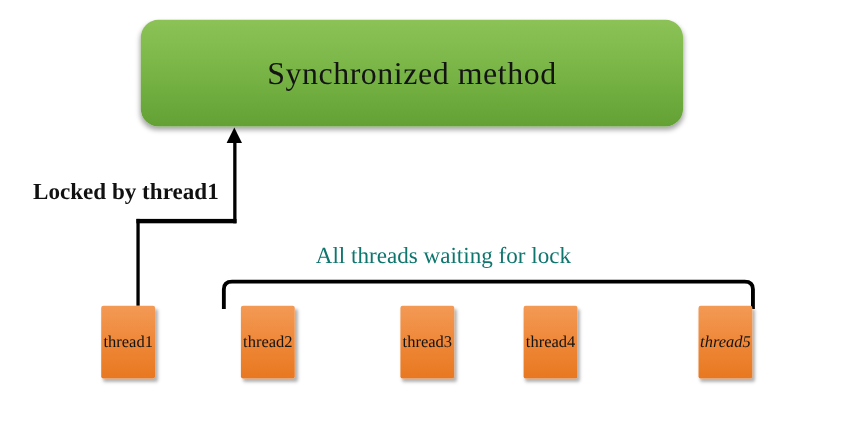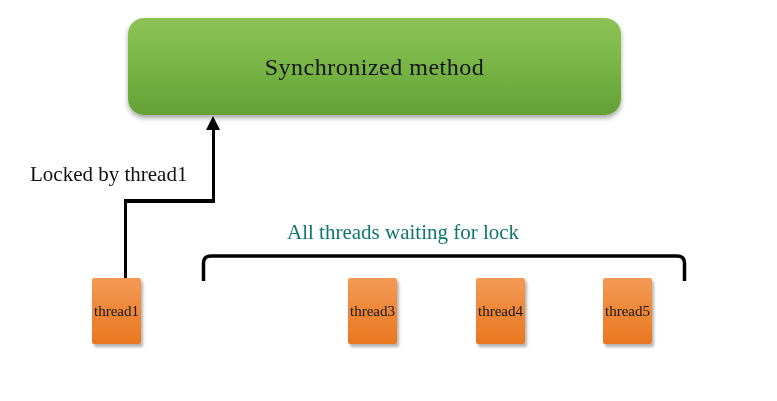--- a/index.html
+++ b/index.html
@@ -19,7 +19,7 @@
     display:flex;align-items:center;justify-content:center;
   }
   .method-box span{
-    font-size:24px;color:#141414;letter-spacing:0.5px;padding-top:2px;
+    font-size:29px;color:#141414;letter-spacing:0.5px;padding-top:2px;
   }
   
   .line{position:absolute;background:#000;}

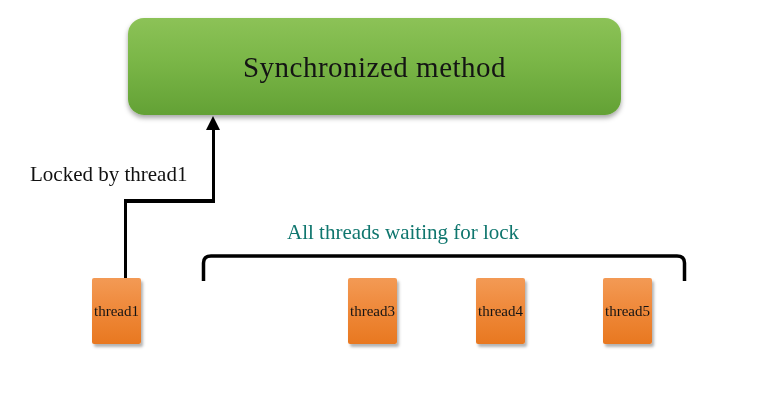--- a/index.html
+++ b/index.html
@@ -34,7 +34,7 @@
   }
   .locked-label{
     position:absolute;left:30px;top:162px;
-    font-size:21px;color:#111;white-space:nowrap;
+    font-size:21px;color:#111;white-space:nowrap;font-weight:bold;
   }
   .waiting-label{
     position:absolute;left:287px;top:220px;

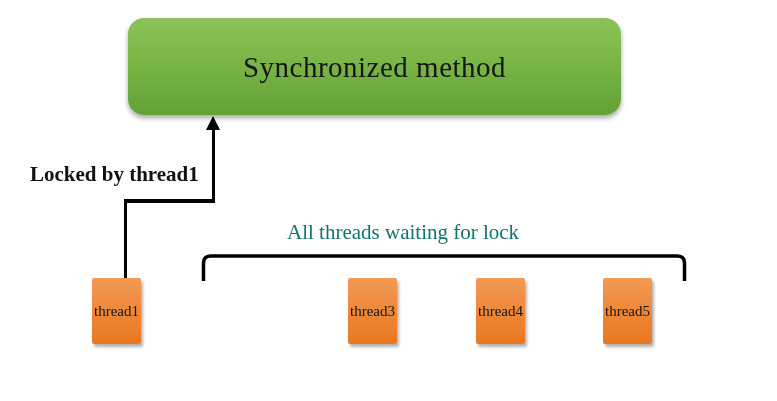--- a/index.html
+++ b/index.html
@@ -81,6 +81,9 @@
   <div class="thread-box t1">
     <span>thread1</span>
   </div>
+  <div class="thread-box t2">
+    <span>thread2</span>
+  </div>
   <div class="thread-box t3">
     <span>thread3</span>
   </div>

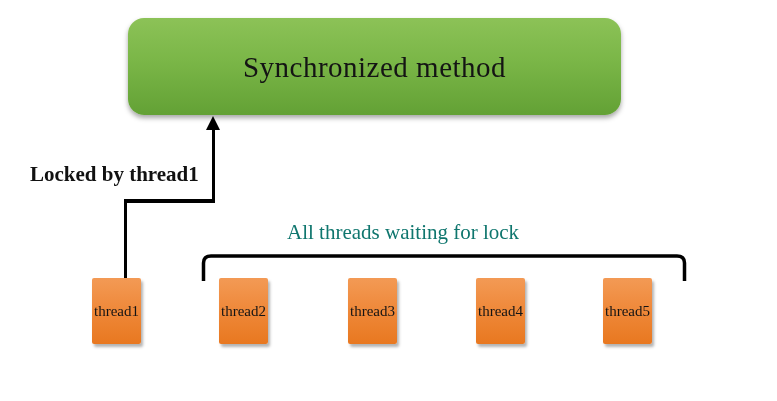--- a/index.html
+++ b/index.html
@@ -52,7 +52,7 @@
   .thread-box span{font-size:15px;color:#141414;}
   .t1{left:92px;}
   .t2{left:219px;}
-  .t3{left:348px;}
+  .t3{left:364px;}
   .t4{left:476px;}
   .t5{left:603px;}
 </style>

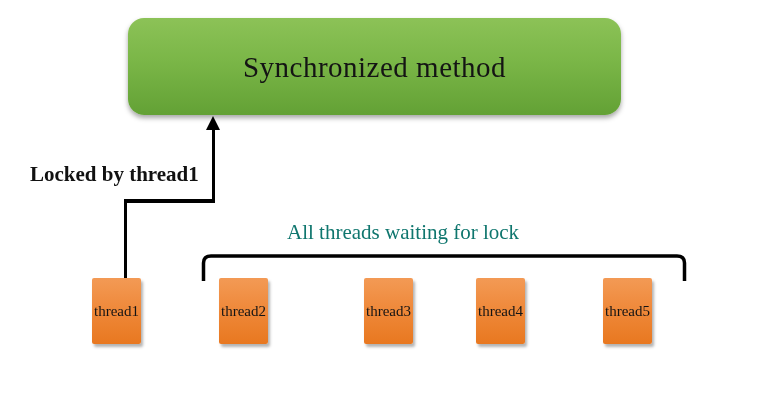--- a/index.html
+++ b/index.html
@@ -54,7 +54,7 @@
   .t2{left:219px;}
   .t3{left:364px;}
   .t4{left:476px;}
-  .t5{left:603px;}
+  .t5{left:635px;font-style:italic;}
 </style>
 </head>
 <body>

